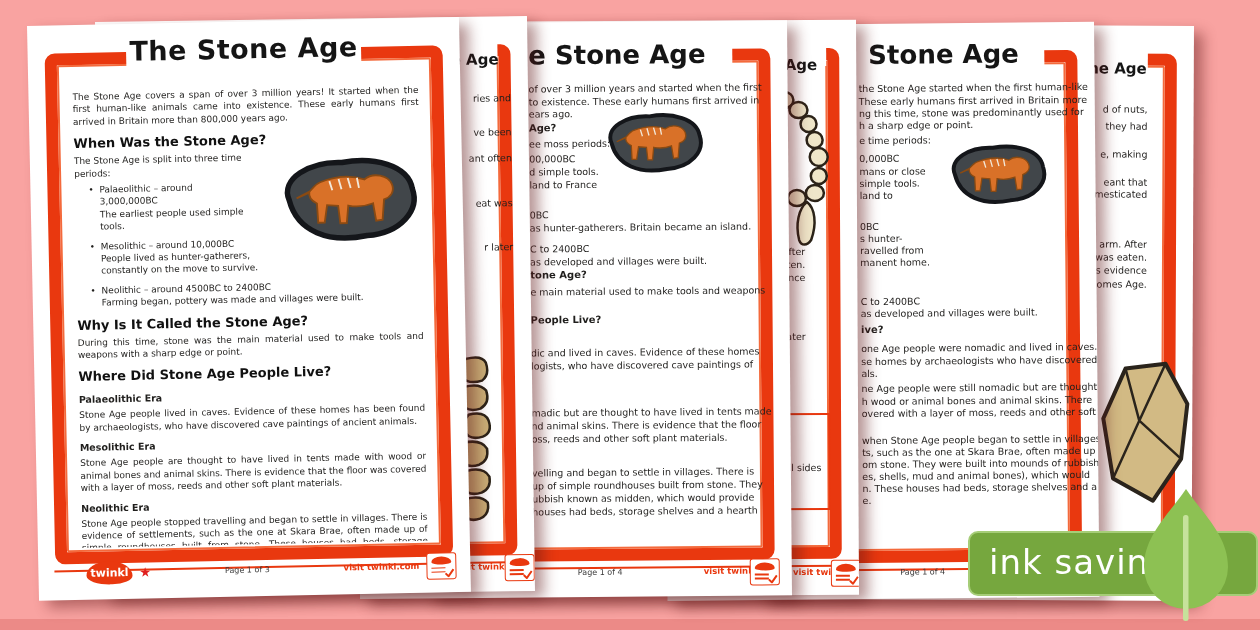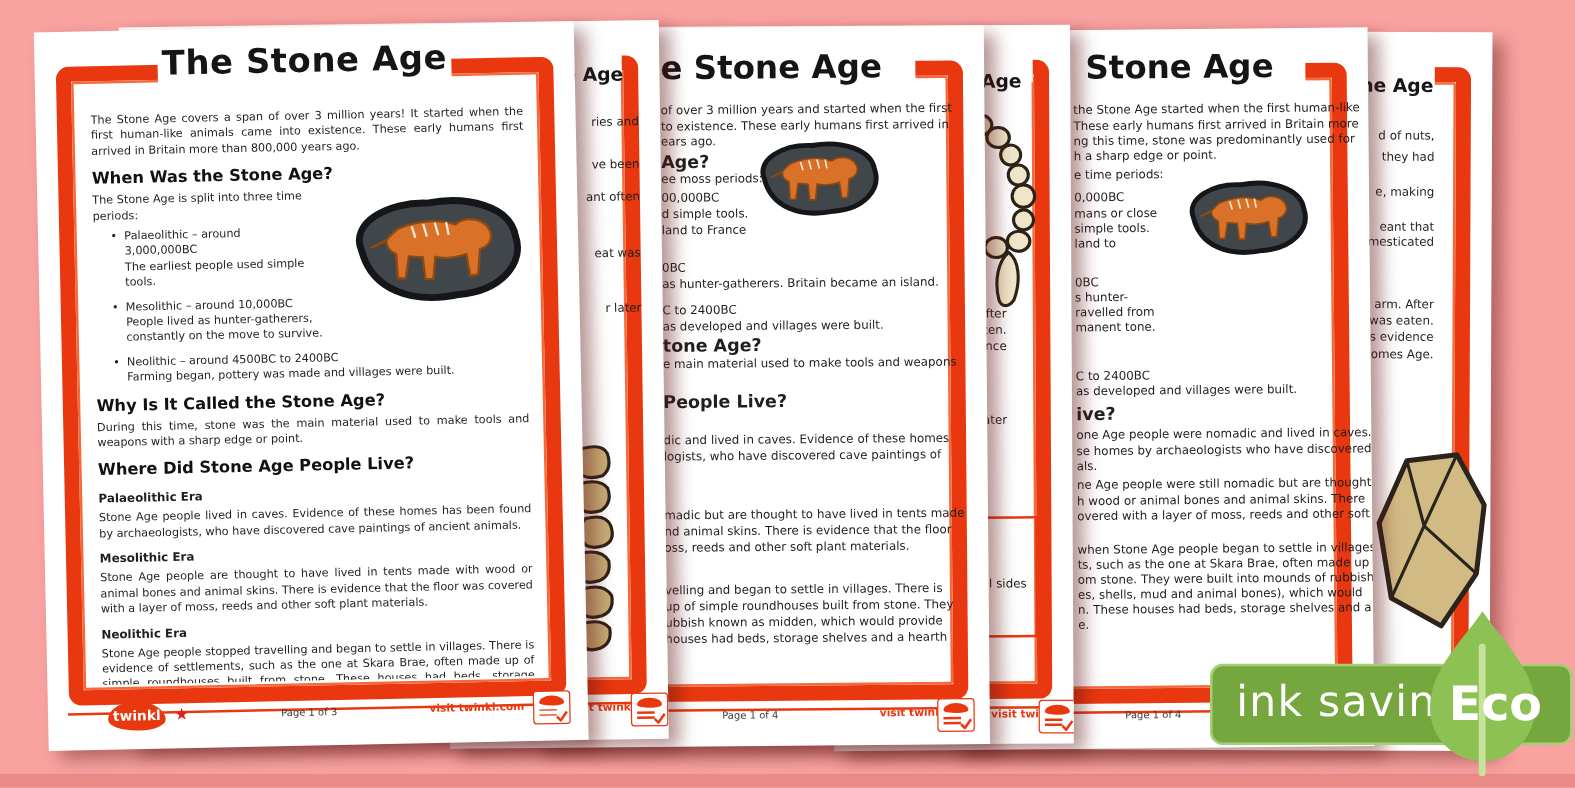--- a/index.html
+++ b/index.html
@@ -50,7 +50,7 @@
   .fragbox{position:absolute;top:0;bottom:0;}
   .lines{position:absolute;top:0;right:0;}
   .line{position:absolute;white-space:nowrap;font-size:9.5px;}
-  .hline{font-weight:bold;font-size:14px;}
+  .hline{font-weight:bold;font-size:10px;}
   .bigtitle{font-size:26px;font-weight:bold;color:#151515;white-space:nowrap;position:absolute;}
 
   .redbox{position:absolute;border:2px solid var(--red);}

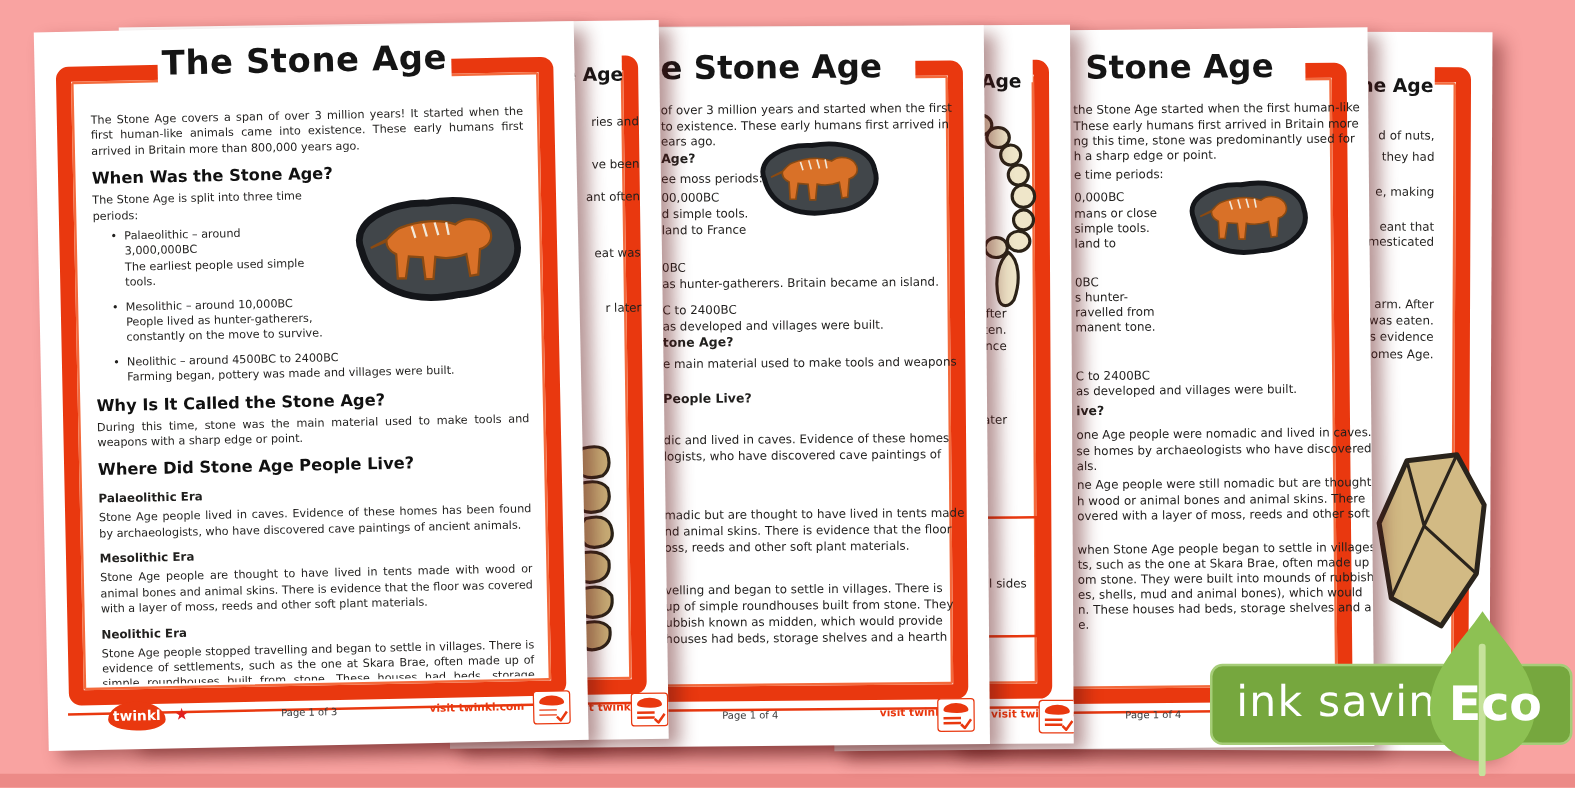--- a/index.html
+++ b/index.html
@@ -125,7 +125,7 @@
       <div class="line" style="top:197px">0BC</div>
       <div class="line" style="top:209px">s hunter-</div>
       <div class="line" style="top:221px">ravelled from</div>
-      <div class="line" style="top:233px">manent tone.</div>
+      <div class="line" style="top:233px">manent home.</div>
       <div class="line" style="top:272px">C to 2400BC</div>
       <div class="line" style="top:284px">as developed and villages were built.</div>
       <div class="line hline" style="top:300px">ive?</div>

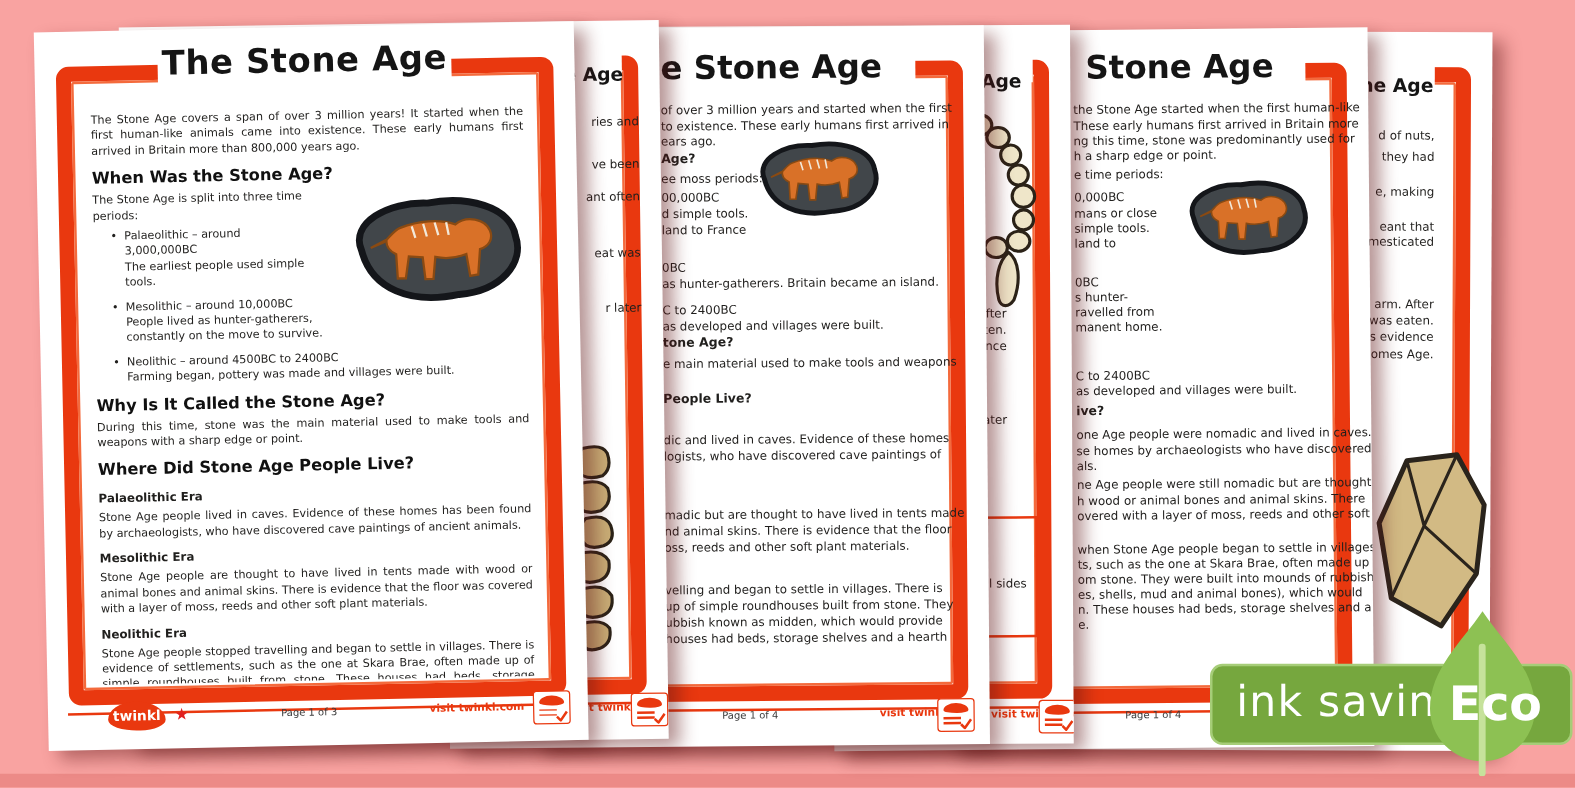--- a/index.html
+++ b/index.html
@@ -330,7 +330,6 @@
       <path d="M46,2 C62,26 88,48 88,80 A42,42 0 1 1 4,80 C4,48 30,26 46,2 Z" fill="#8dc153"></path>
       <rect x="43" y="28" width="5.5" height="106" rx="2.5" fill="#c6e29b"></rect>
     </svg>
-    <span class="eco-word">Eco</span>
   </div>
 
   <div class="bottom-bar"></div>

